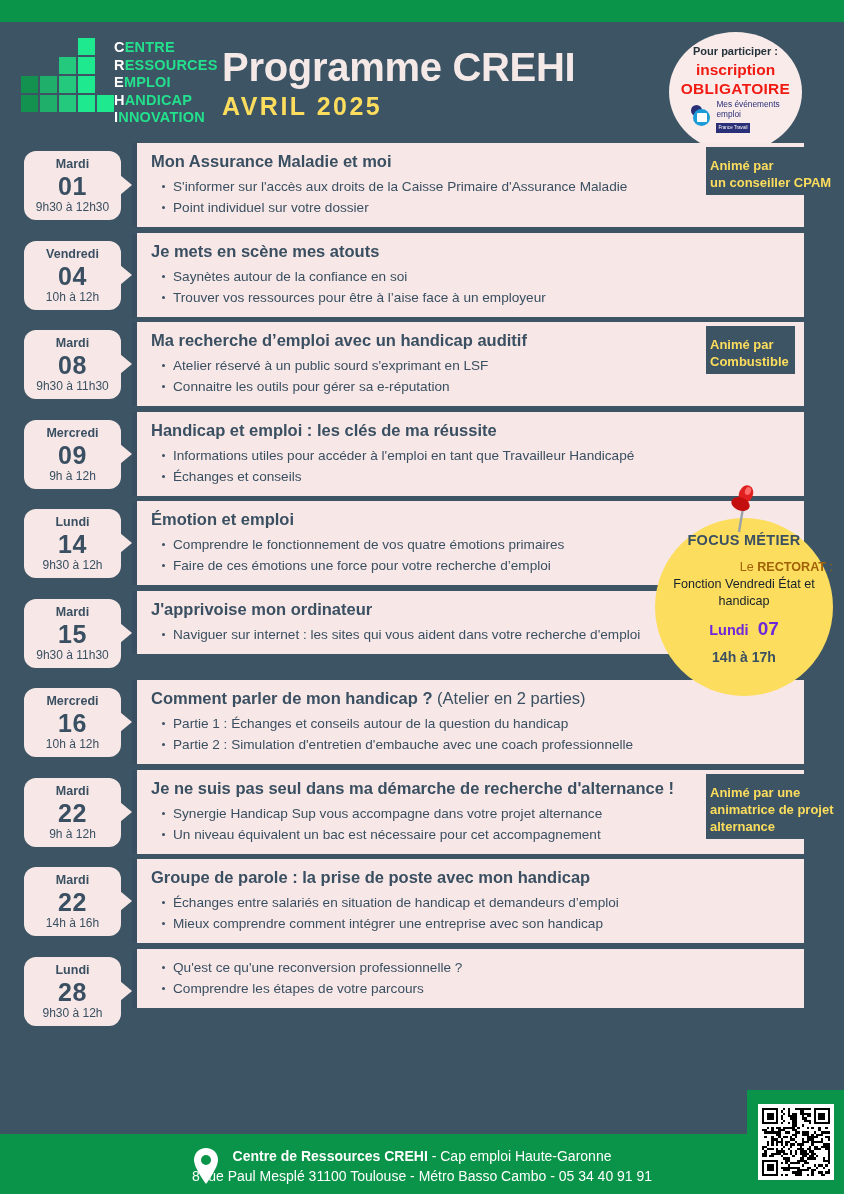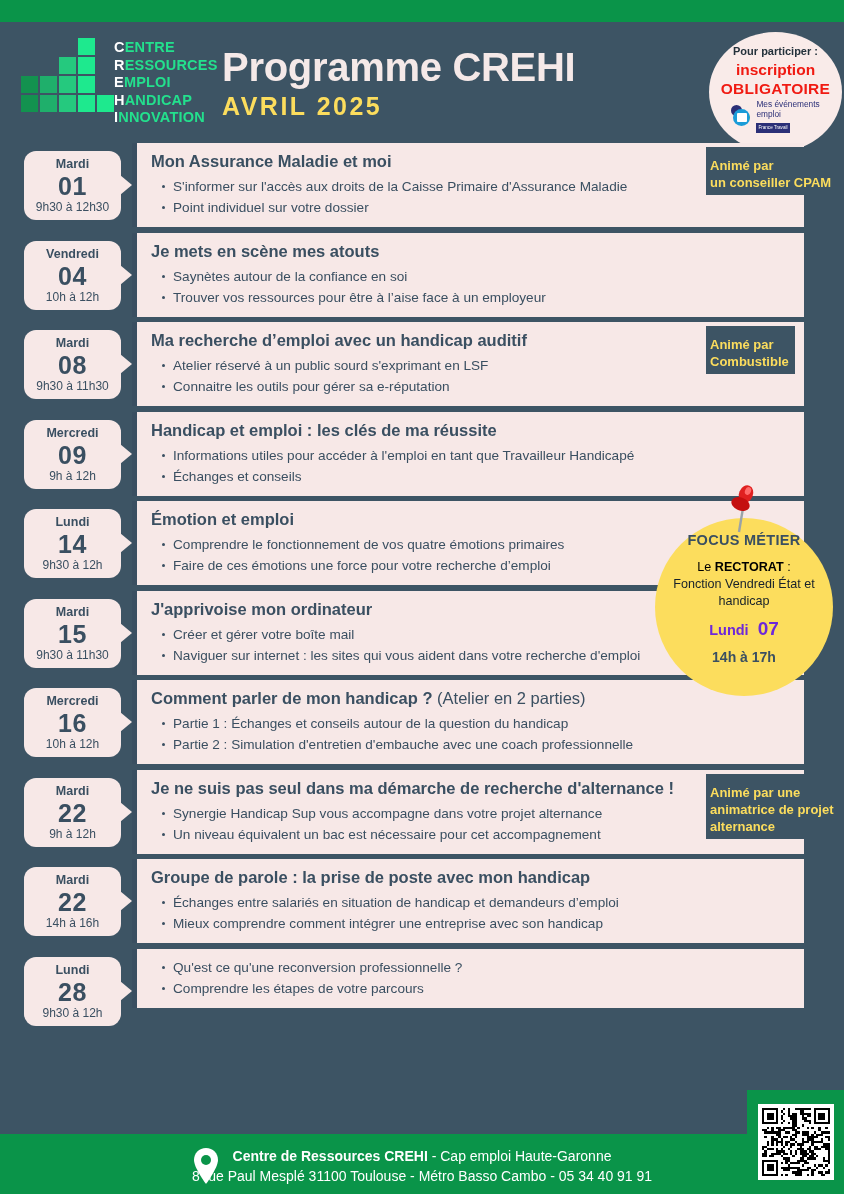--- a/index.html
+++ b/index.html
@@ -49,7 +49,7 @@
 
   
   .badge{
-    position:absolute; left:709px; top:10px; width:133px; height:120px;
+    position:absolute; left:669px; top:10px; width:133px; height:120px;
     background:#f9ebe9; border-radius:50%;
     display:flex; flex-direction:column; align-items:center;
     justify-content:flex-start; padding-top:13px;

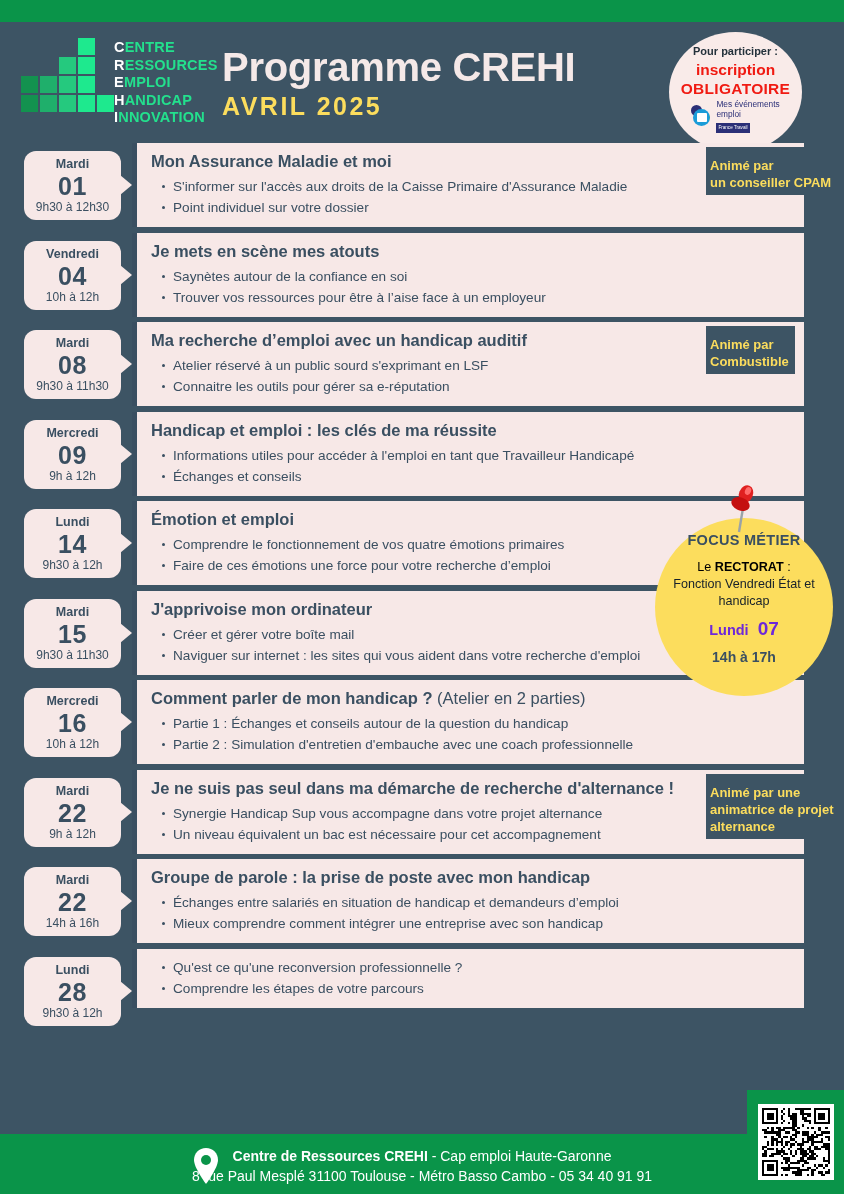--- a/index.html
+++ b/index.html
@@ -123,7 +123,7 @@
     text-align:center; padding-top:14px;
   }
   .f-head{ font-size:14.5px; font-weight:bold; color:#3a4f61; letter-spacing:.3px; }
-  .f-l1{ font-size:12.6px; color:#000000; margin-top:11px; line-height:17px;}
+  .f-l1{ font-size:12.6px; color:#a16207; margin-top:11px; line-height:17px;text-align:right;}
   .f-l1 b{ font-weight:bold; }
   .f-l2{ font-size:12.6px; color:#16202a; line-height:17px;}
   .f-l3{ font-size:12.6px; color:#16202a; line-height:17px;}

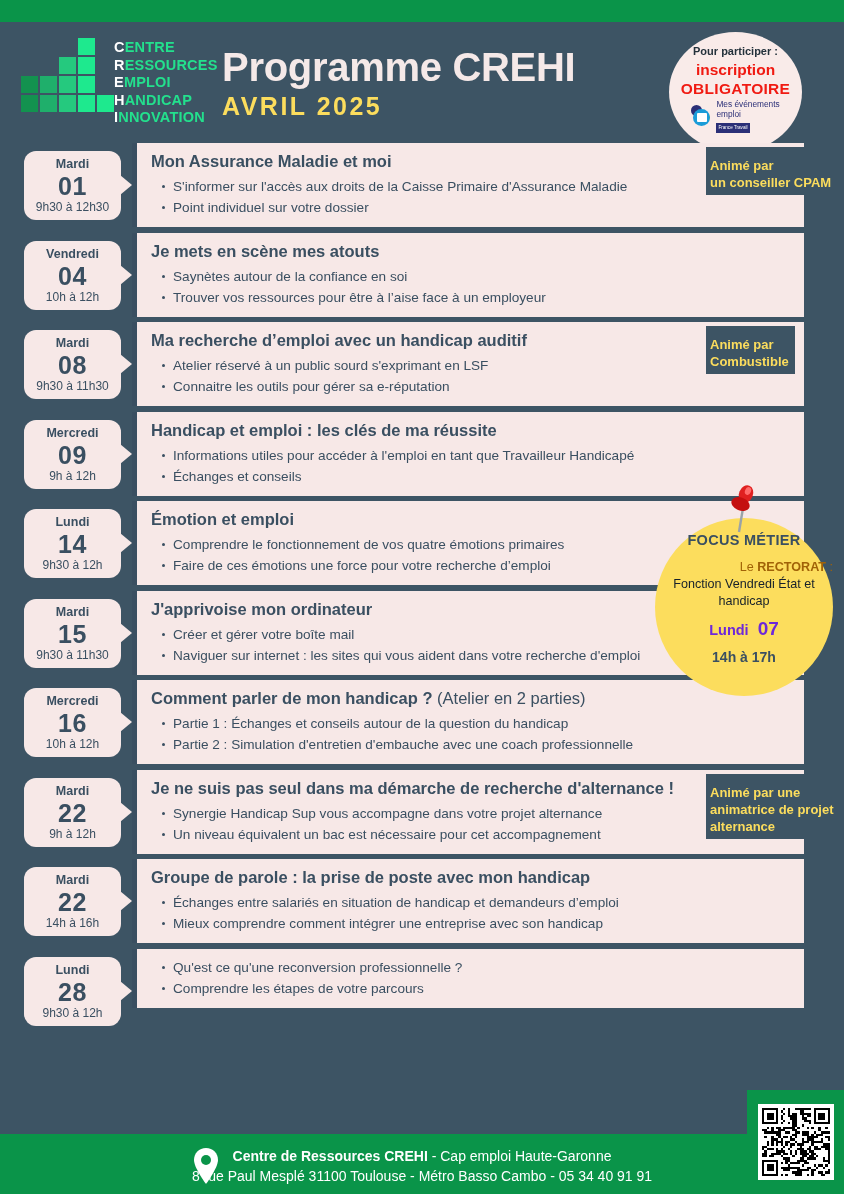--- a/index.html
+++ b/index.html
@@ -304,7 +304,6 @@
       <div class="card" style="width:672px;">
         <div class="c-title">J'apprivoise mon ordinateur</div>
         <ul class="c-list">
-          <li>Créer et gérer votre boîte mail</li>
           <li>Naviguer sur internet : les sites qui vous aident dans votre recherche d'emploi</li>
         </ul>
       </div>

